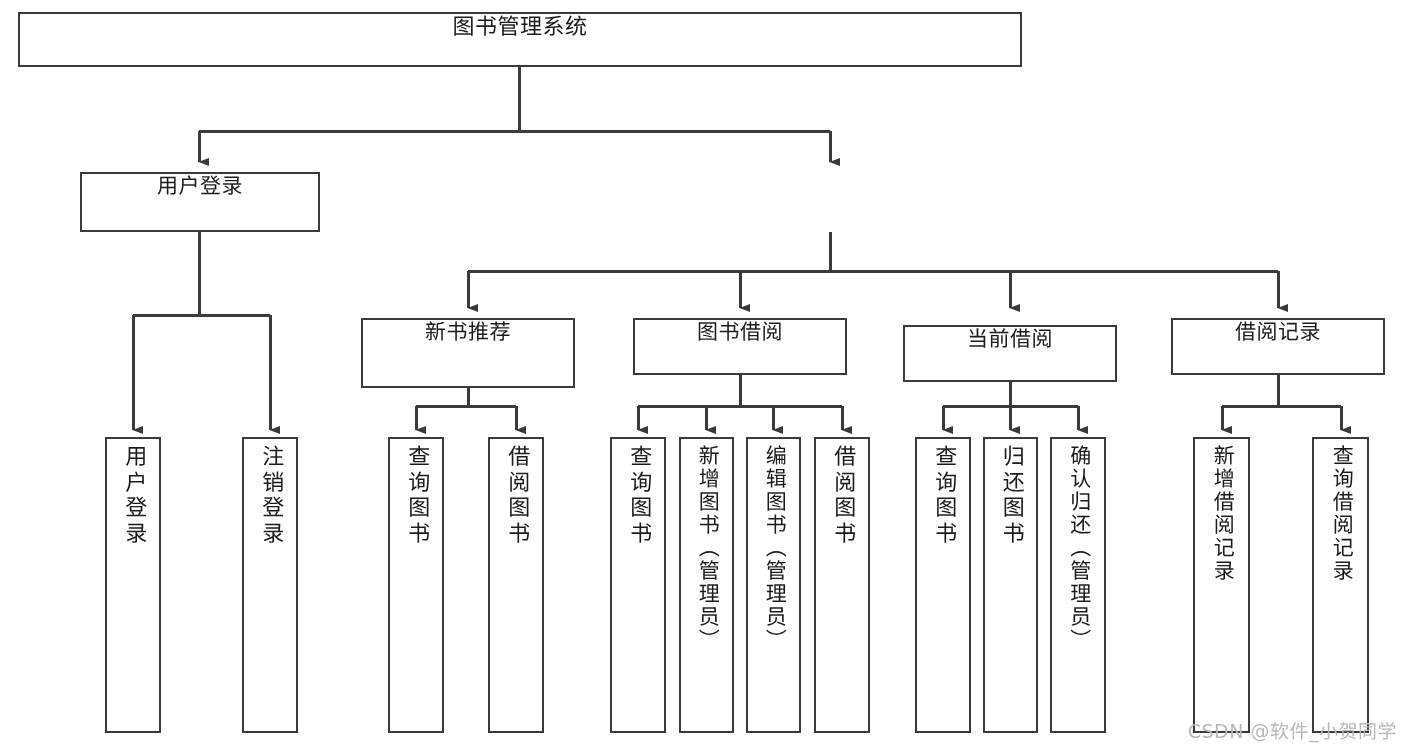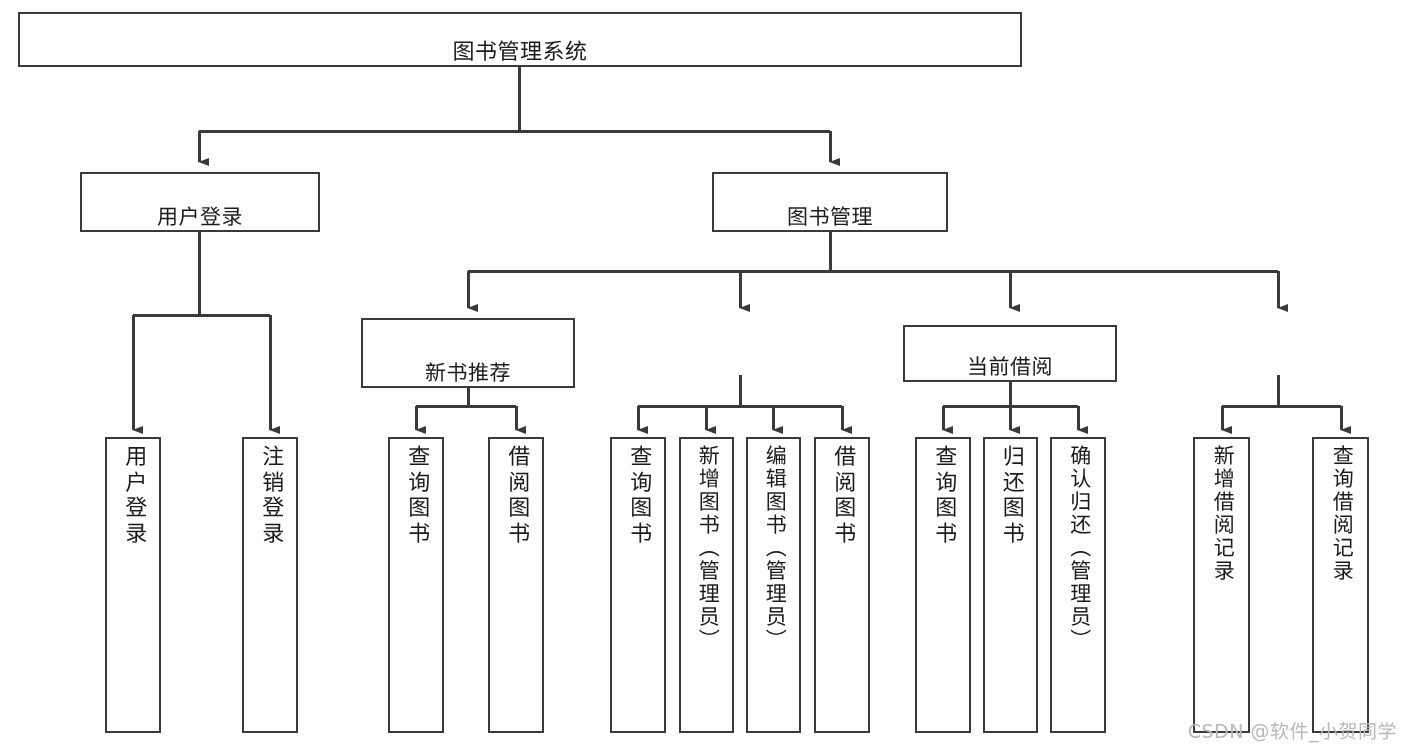--- a/index.html
+++ b/index.html
@@ -32,7 +32,7 @@
     background: #ffffff;
     border: 2.5px solid #3a3a3a;
     display: flex;
-    align-items: flex-end;
+    align-items: flex-start;
     justify-content: center;
     z-index: 2;
   }

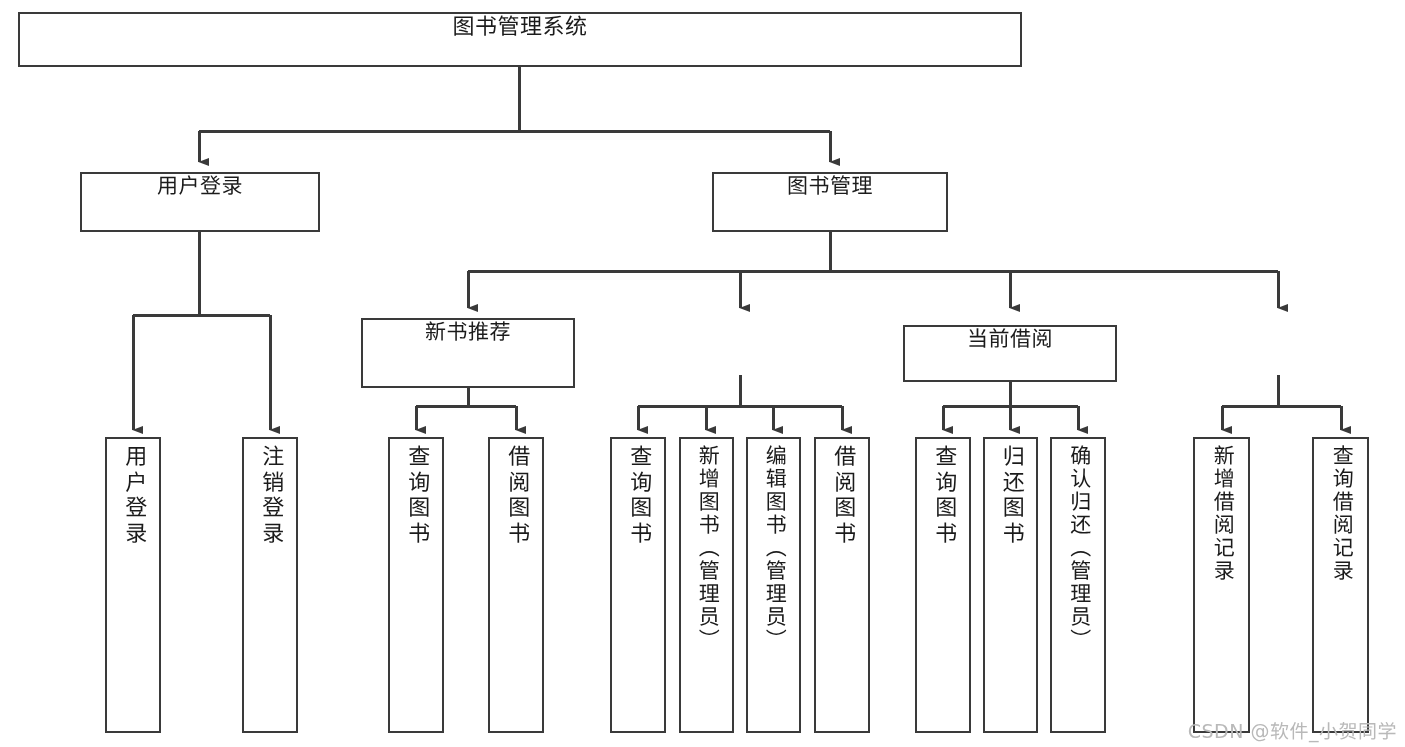--- a/index.html
+++ b/index.html
@@ -147,9 +147,6 @@
     <span class="label">用户登录</span>
   </div>
 
-  <div class="node branch" style="left:712px; top:172px; width:236px; height:60px;">
-    <span class="label">图书管理</span>
-  </div>
 
   <div class="node branch" style="left:361px; top:318px; width:214px; height:70px;">
     <span class="label">新书推荐</span>

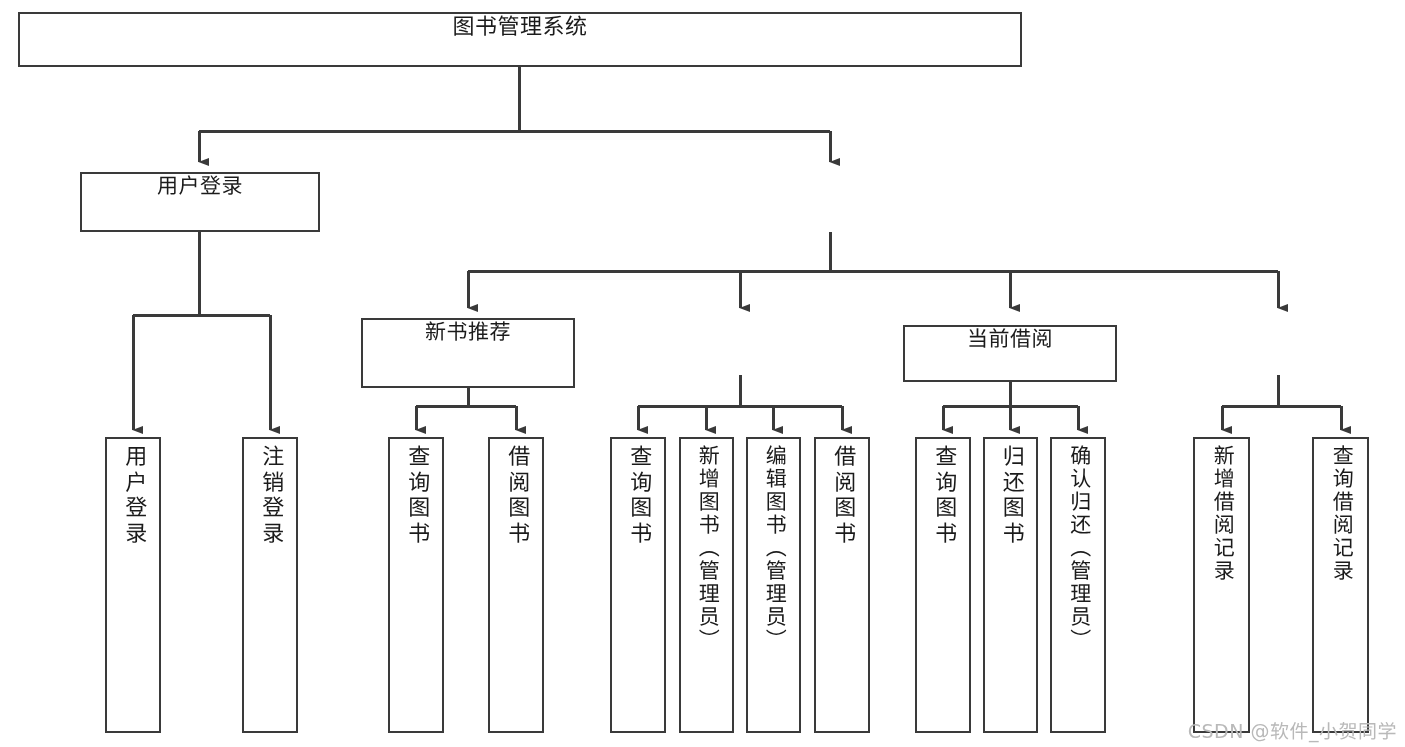--- a/index.html
+++ b/index.html
@@ -152,6 +152,9 @@
     <span class="label">新书推荐</span>
   </div>
 
+  <div class="node branch" style="left:633px; top:318px; width:214px; height:57px;">
+    <span class="label">图书借阅</span>
+  </div>
 
   <div class="node branch" style="left:903px; top:318px; width:214px; height:57px;margin-top:7px;">
     <span class="label">当前借阅</span>

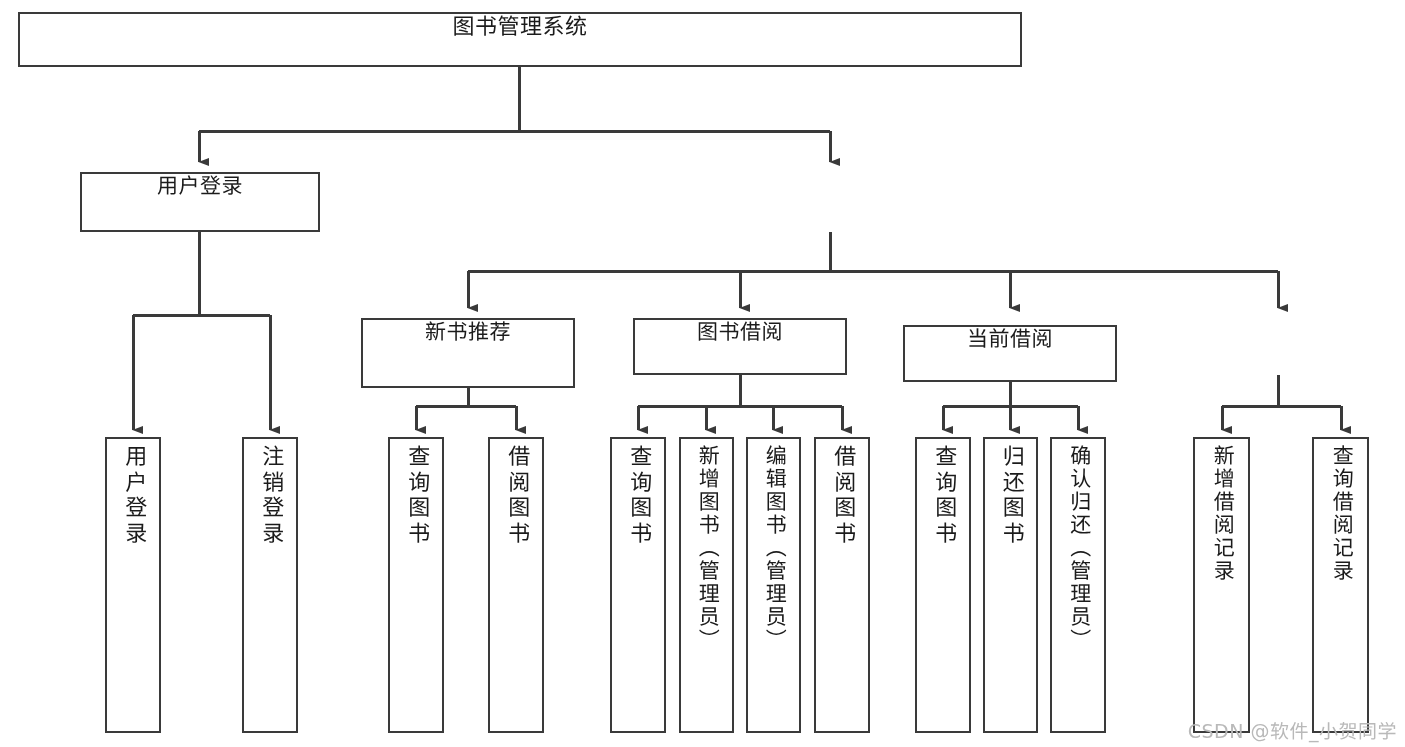--- a/index.html
+++ b/index.html
@@ -160,6 +160,9 @@
     <span class="label">当前借阅</span>
   </div>
 
+  <div class="node branch" style="left:1171px; top:318px; width:214px; height:57px;">
+    <span class="label">借阅记录</span>
+  </div>
 
   <div class="node leaf" style="left:105px; top:437px; width:56px; height:296px;">
     <span class="label">用户登录</span>

